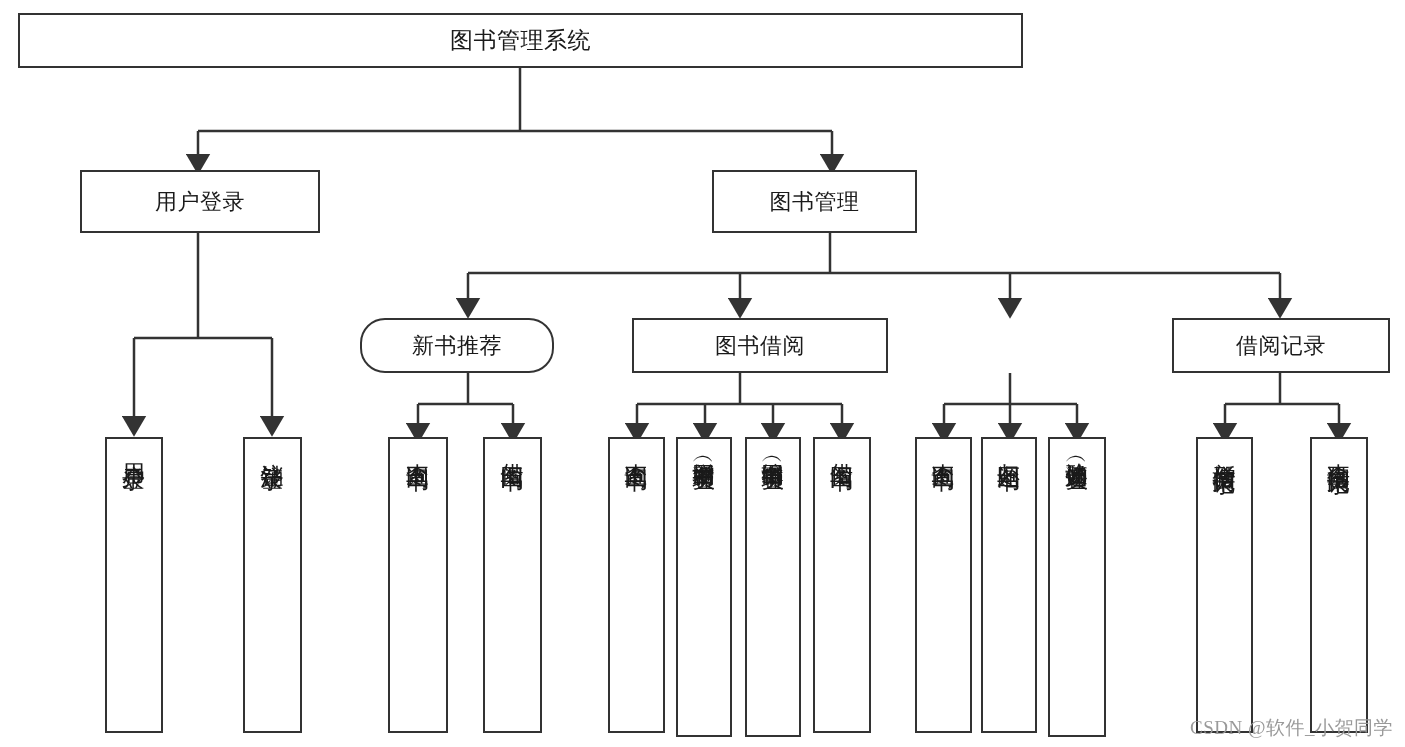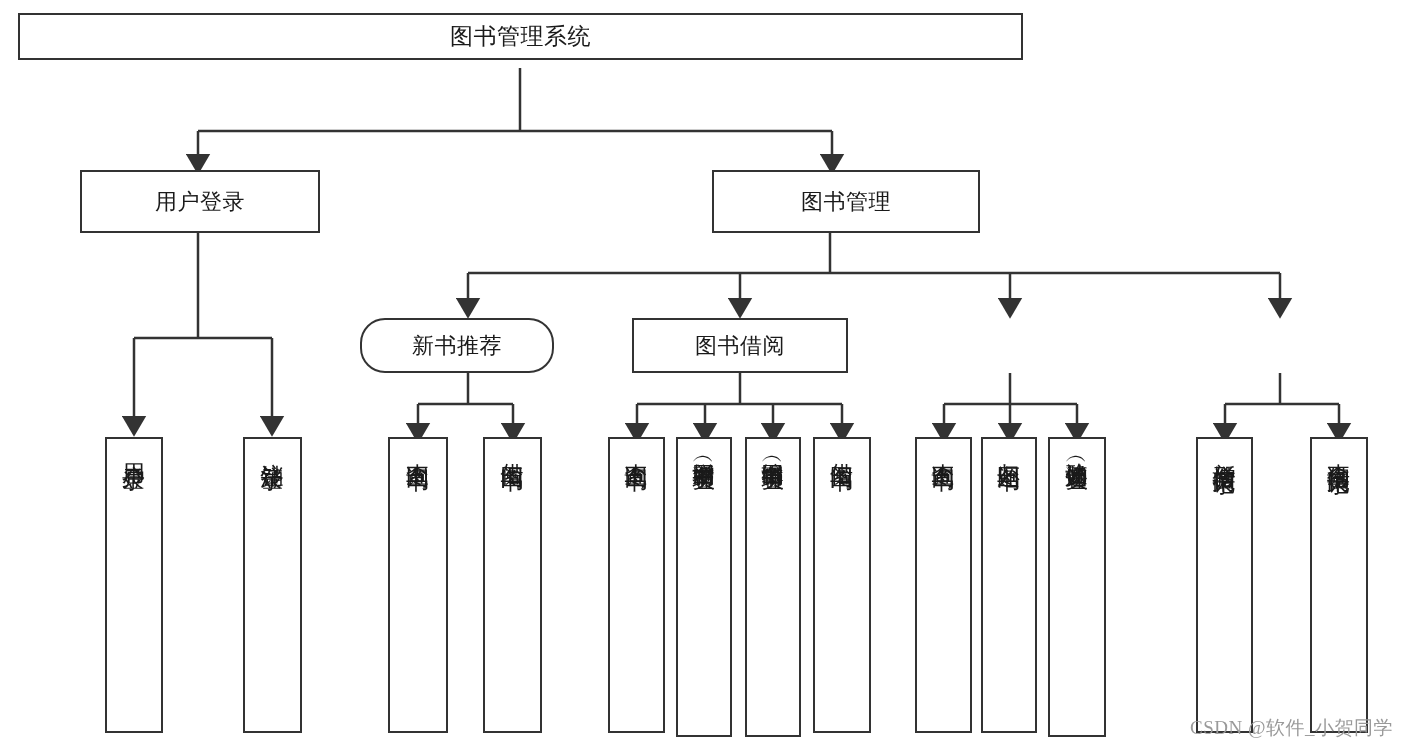--- a/index.html
+++ b/index.html
@@ -129,7 +129,7 @@
     </g>
   </svg>
 
-  <div class="node horiz root" style="left:18px; top:13px; width:1005px; height:47px;">
+  <div class="node horiz root" style="left:18px; top:13px; width:1005px; height:55px;">
     <span class="lbl">图书管理系统</span>
   </div>
 

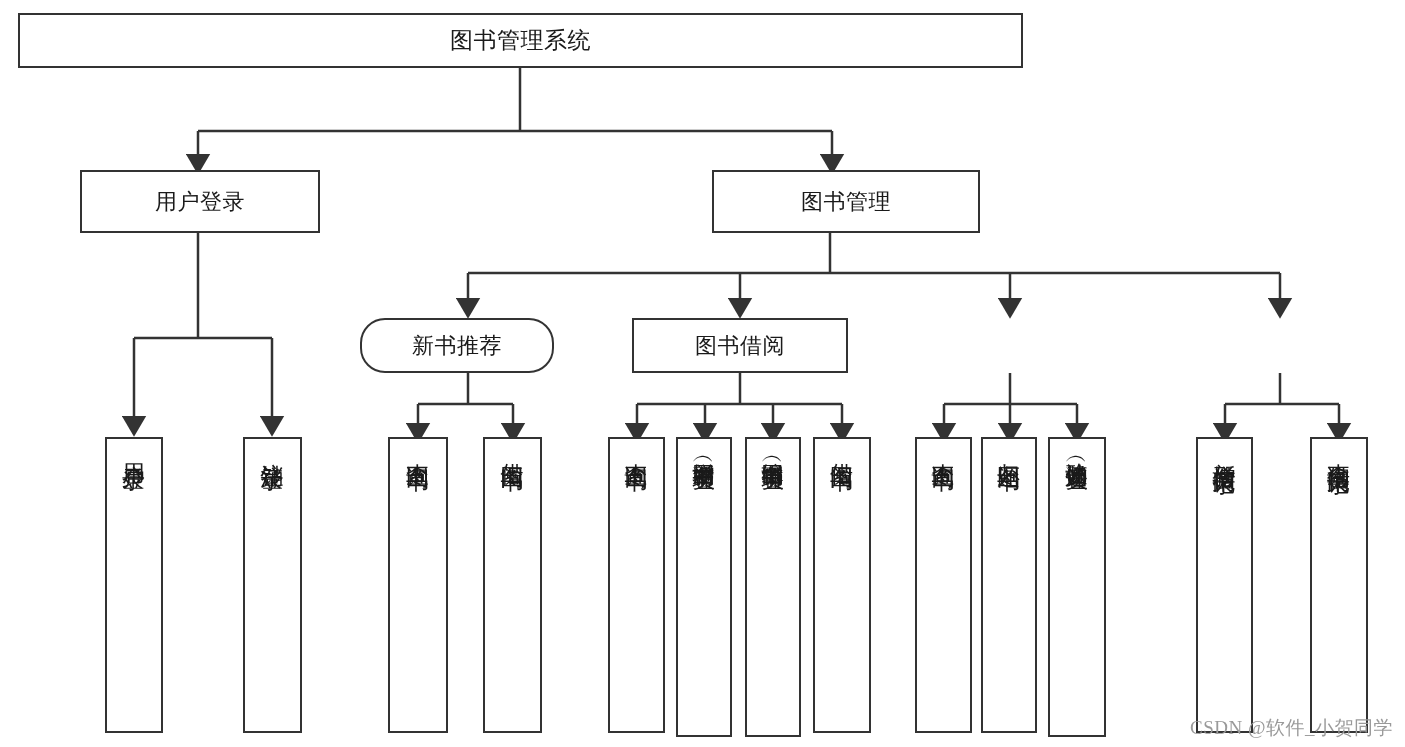--- a/index.html
+++ b/index.html
@@ -136,7 +136,7 @@
   <div class="node horiz" style="left:80px; top:170px; width:240px; height:63px;">
     <span class="lbl">用户登录</span>
   </div>
-  <div class="node horiz" style="left:712px; top:170px; width:268px; height:63px;">
+  <div class="node horiz" style="left:712px; top:170px; width:205px; height:63px;">
     <span class="lbl">图书管理</span>
   </div>
 

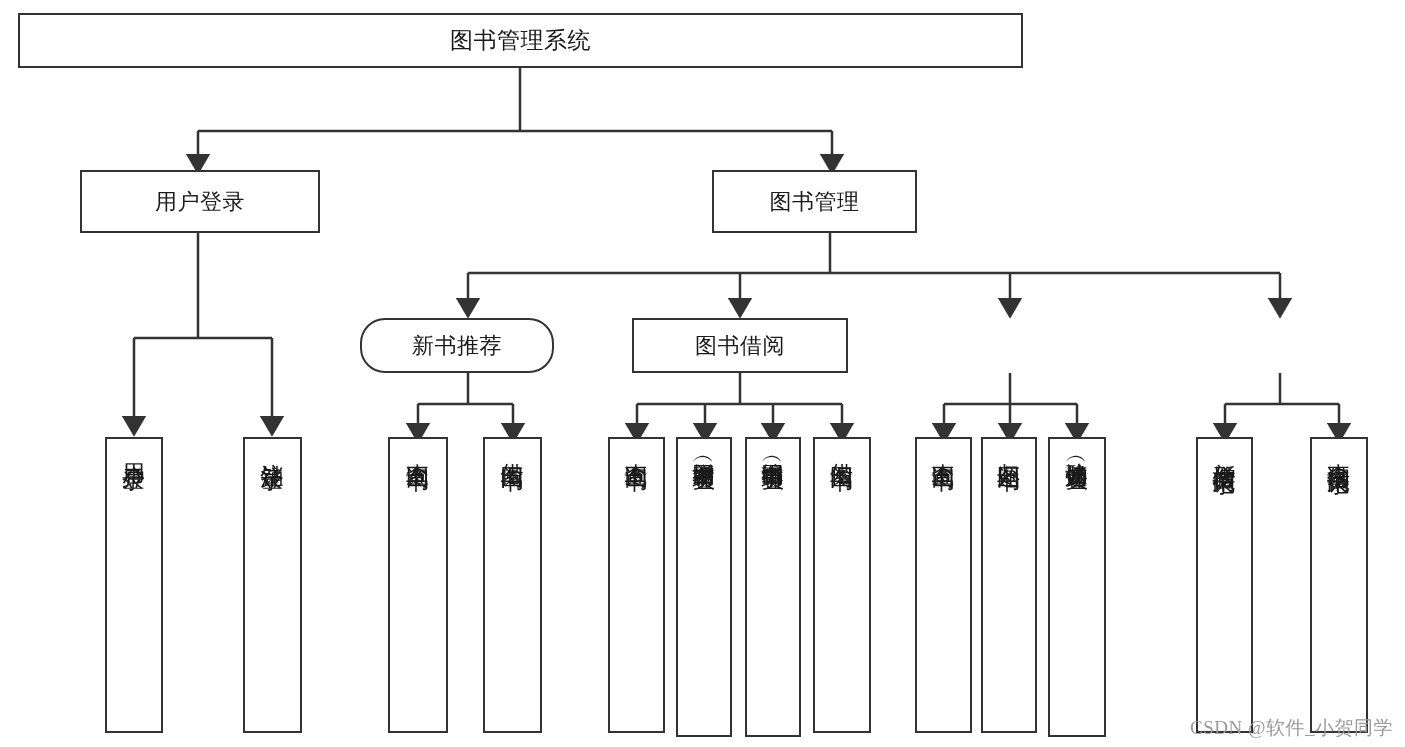--- a/index.html
+++ b/index.html
@@ -143,7 +143,7 @@
   <div class="node horiz" style="left:360px; top:318px; width:194px; height:55px;border-radius:25px;">
     <span class="lbl">新书推荐</span>
   </div>
-  <div class="node horiz" style="left:632px; top:318px; width:216px; height:55px;">
+  <div class="node horiz" style="left:632px; top:318px; width:256px; height:55px;">
     <span class="lbl">图书借阅</span>
   </div>
 

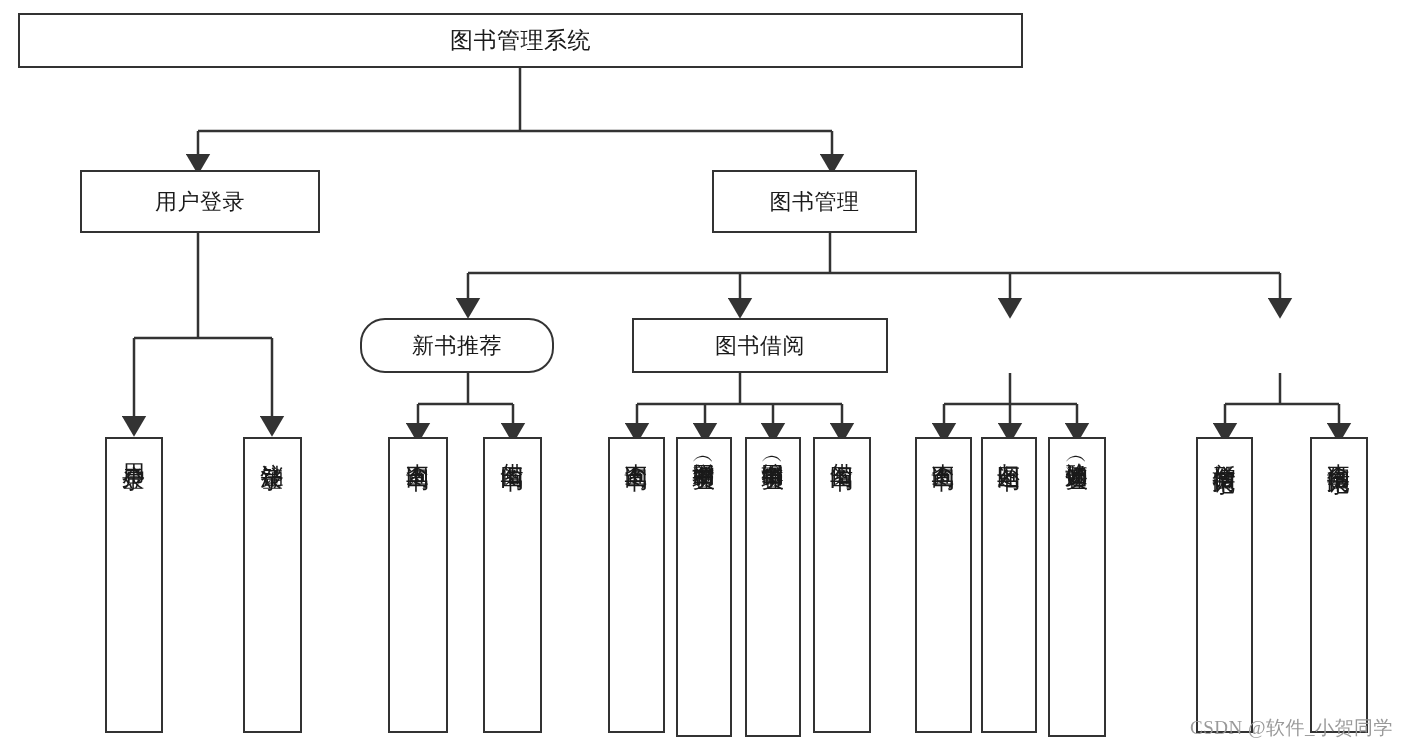--- a/index.html
+++ b/index.html
@@ -146,6 +146,9 @@
   <div class="node horiz" style="left:632px; top:318px; width:256px; height:55px;">
     <span class="lbl">图书借阅</span>
   </div>
+  <div class="node horiz" style="left:1172px; top:318px; width:218px; height:55px;">
+    <span class="lbl">借阅记录</span>
+  </div>
 
   <div class="node vert" style="left:105px; top:437px; width:58px; height:296px;">
     <span class="lbl">用户登录</span>

